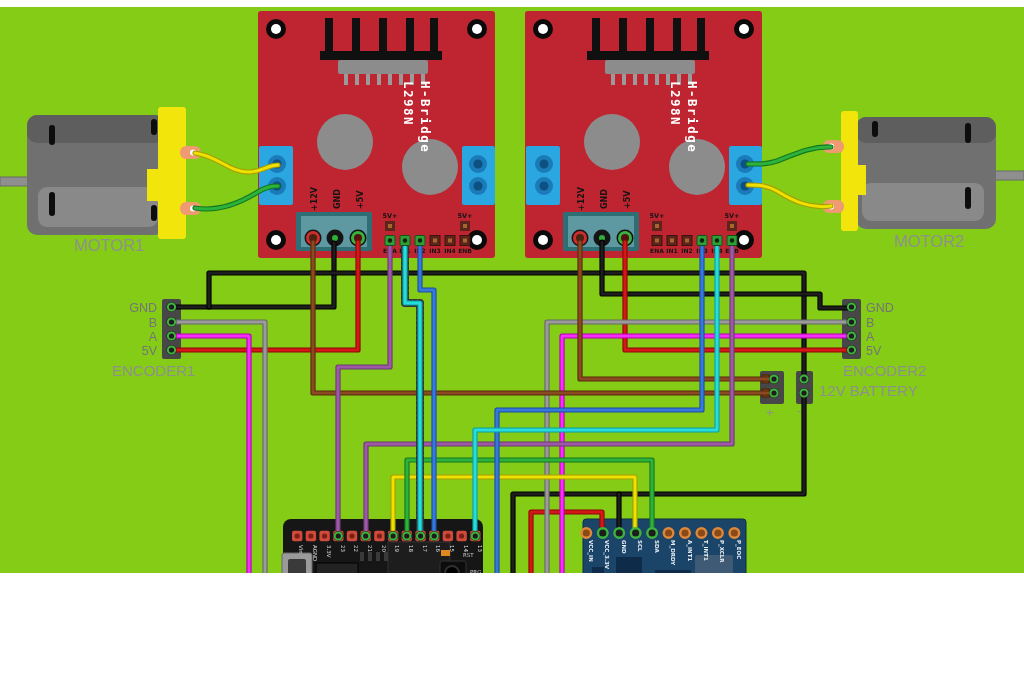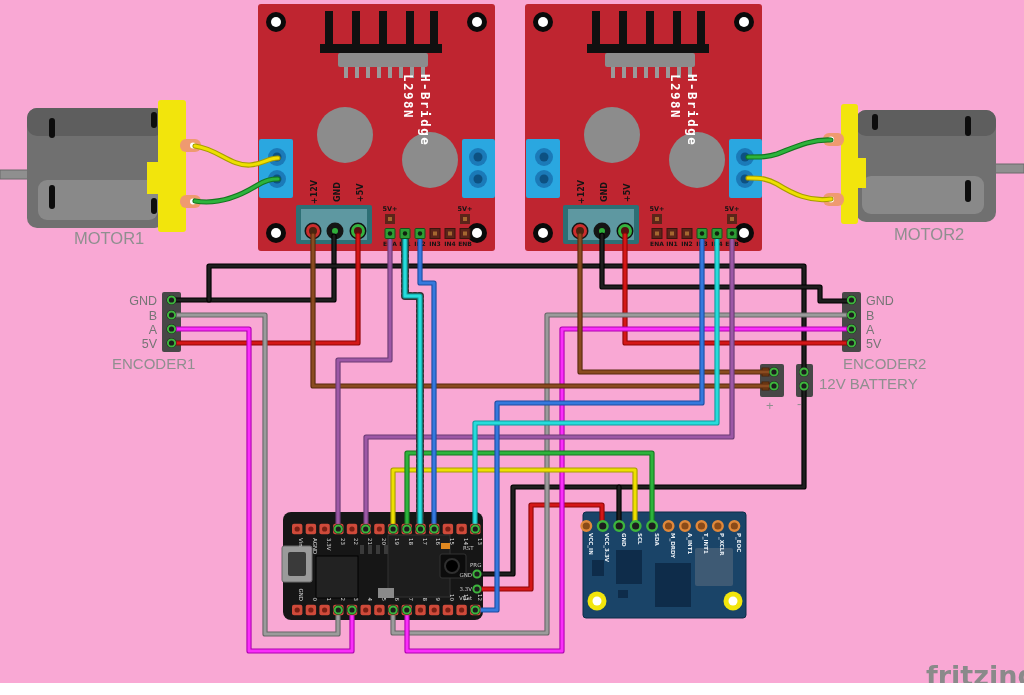--- a/index.html
+++ b/index.html
@@ -3,7 +3,7 @@
 <meta charset="utf-8">
 <style>
   html,body{margin:0;padding:0;background:#fff;}
-  #canvas{position:relative;width:1024px;height:683px;background:#f9a8d4;overflow:hidden;font-family:"Liberation Sans",sans-serif;}
+  #canvas{position:relative;width:1024px;height:566px;background:#84cc16;overflow:hidden;font-family:"Liberation Sans",sans-serif;margin-top:7px;}
   svg{display:block;}
   .t-board{font:bold 12.5px "DejaVu Sans Mono",monospace;fill:#ffffff;letter-spacing:1.5px;}
   .t-pwr{font:bold 8px "DejaVu Sans",sans-serif;fill:#141414;}

